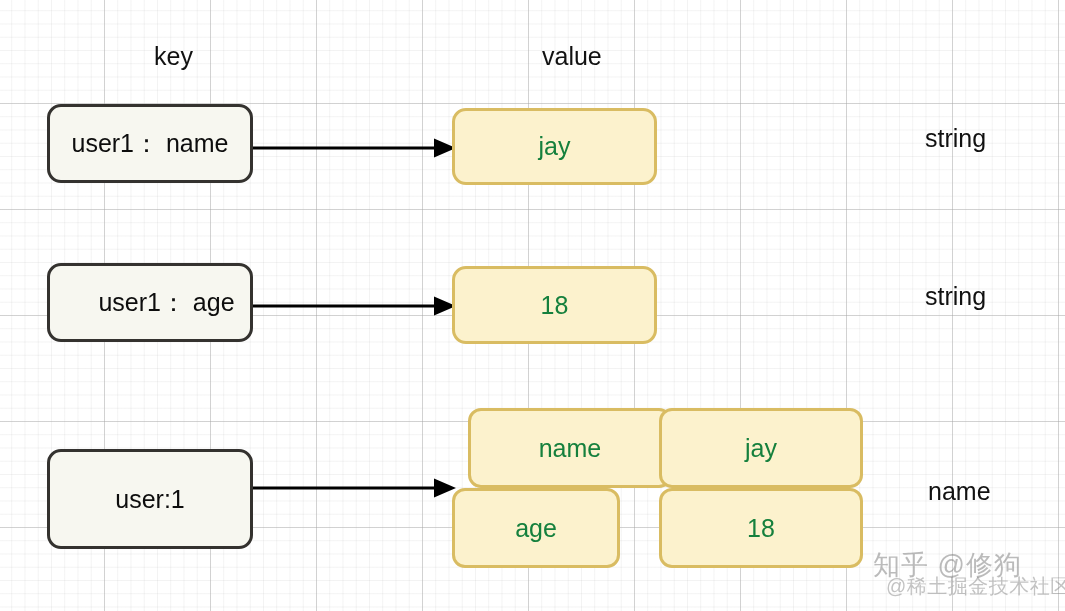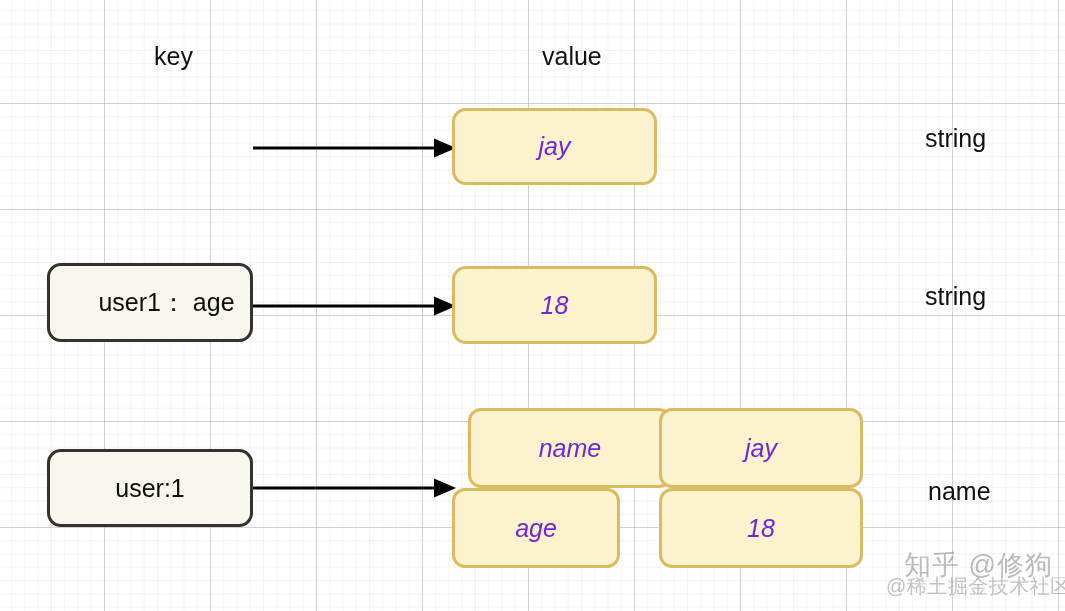--- a/index.html
+++ b/index.html
@@ -115,6 +115,7 @@
 
   <div class="col-header" style="left:542px; top:44px;">value</div>
 
+  <div class="key-box" style="left:47px; top:104px; width:206px; height:79px;">user1： name</div>
 
   <svg class="arrow-svg" style="left:253px; top:128px;" width="205" height="40" viewBox="0 0 205 40">
     <line x1="0" y1="20" x2="181" y2="20" stroke="#000000" stroke-width="2.8"></line>

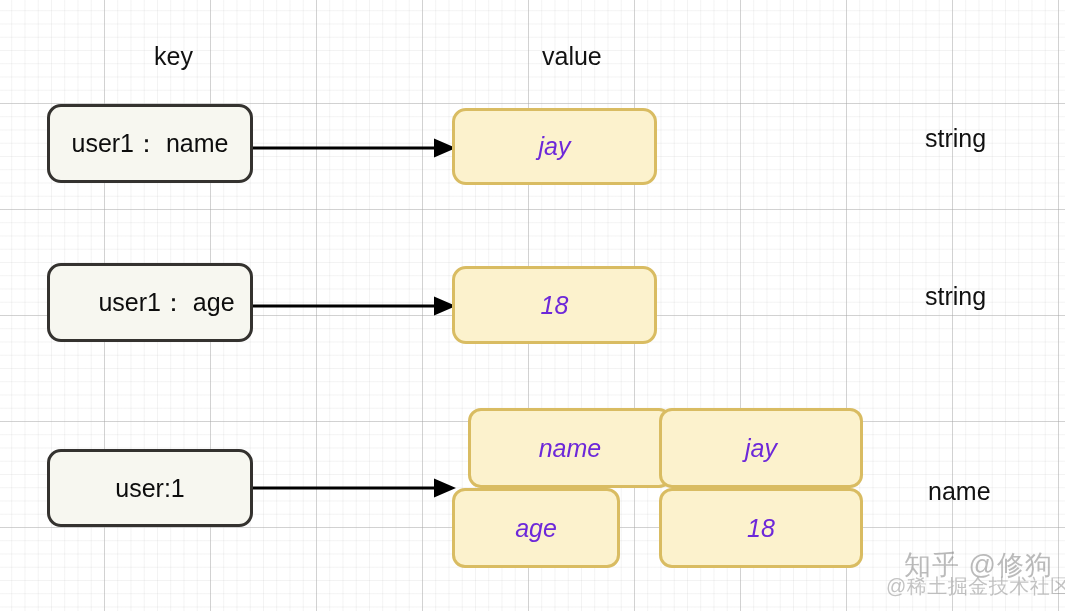--- a/index.html
+++ b/index.html
@@ -72,9 +72,8 @@
     align-items: center;
     justify-content: center;
     font-size: 25px;
-    color: #6d28d9;
+    color: #15803d;
     white-space: nowrap;
-    font-style: italic;
   }
 
   

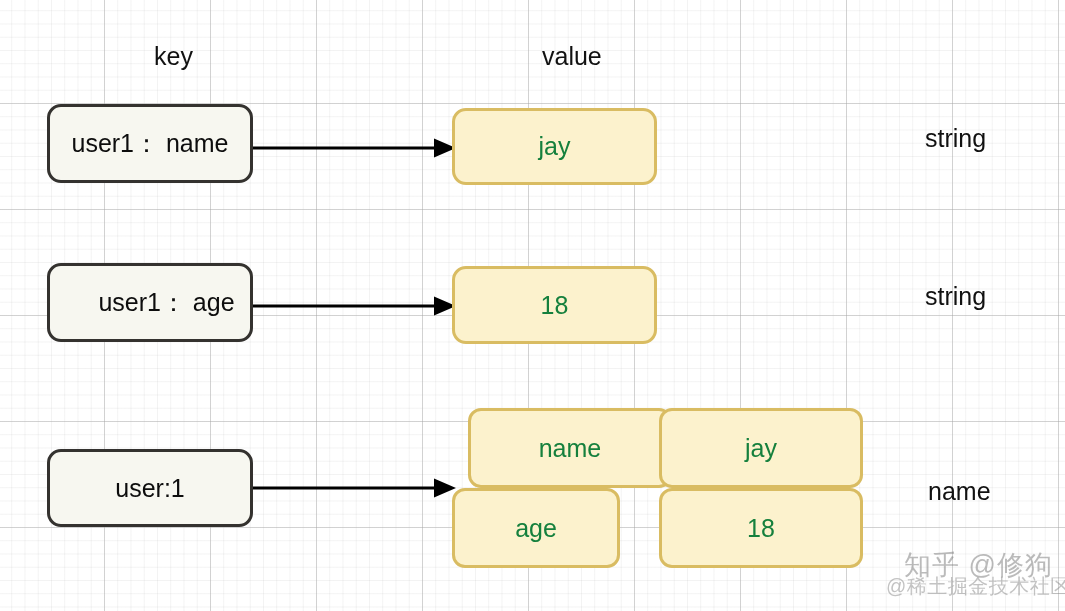--- a/index.html
+++ b/index.html
@@ -136,7 +136,7 @@
 
   <div class="type-label" style="left:925px; top:284px;">string</div>
 
-  <div class="key-box" style="left:47px; top:449px; width:206px; height:78px;">user:1</div>
+  <div class="key-box" style="left:47px; top:449px; width:206px; height:100px;">user:1</div>
 
   <svg class="arrow-svg" style="left:253px; top:468px;" width="205" height="40" viewBox="0 0 205 40">
     <line x1="0" y1="20" x2="181" y2="20" stroke="#000000" stroke-width="2.8"></line>

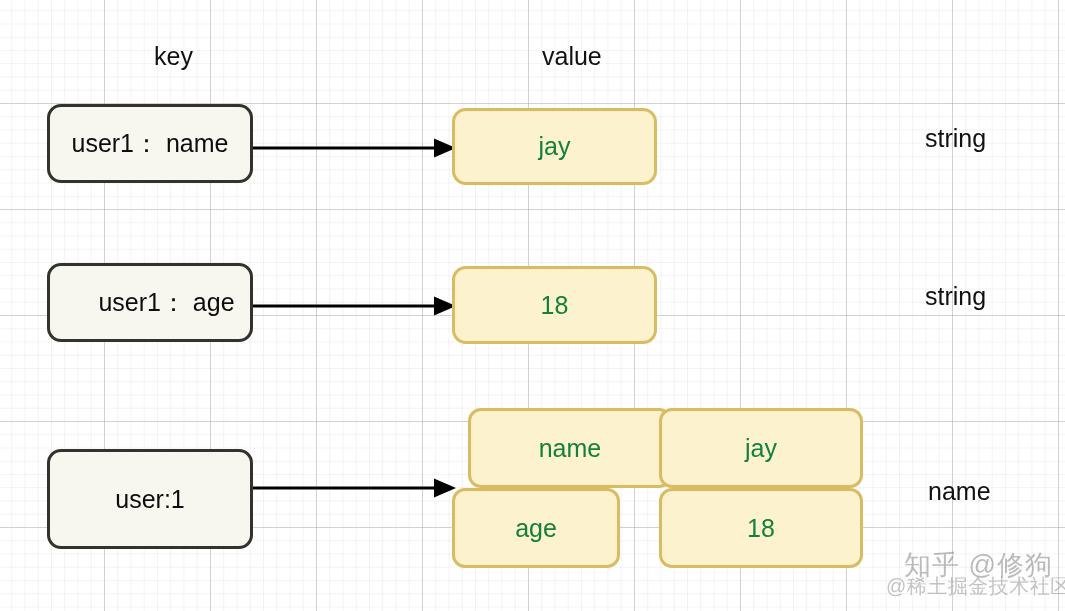--- a/index.html
+++ b/index.html
@@ -94,7 +94,6 @@
     white-space: nowrap;
     letter-spacing: 1px;
     line-height: 1;
-    margin-left: 31px;
   }
   .wm-juejin {
     position: absolute;

